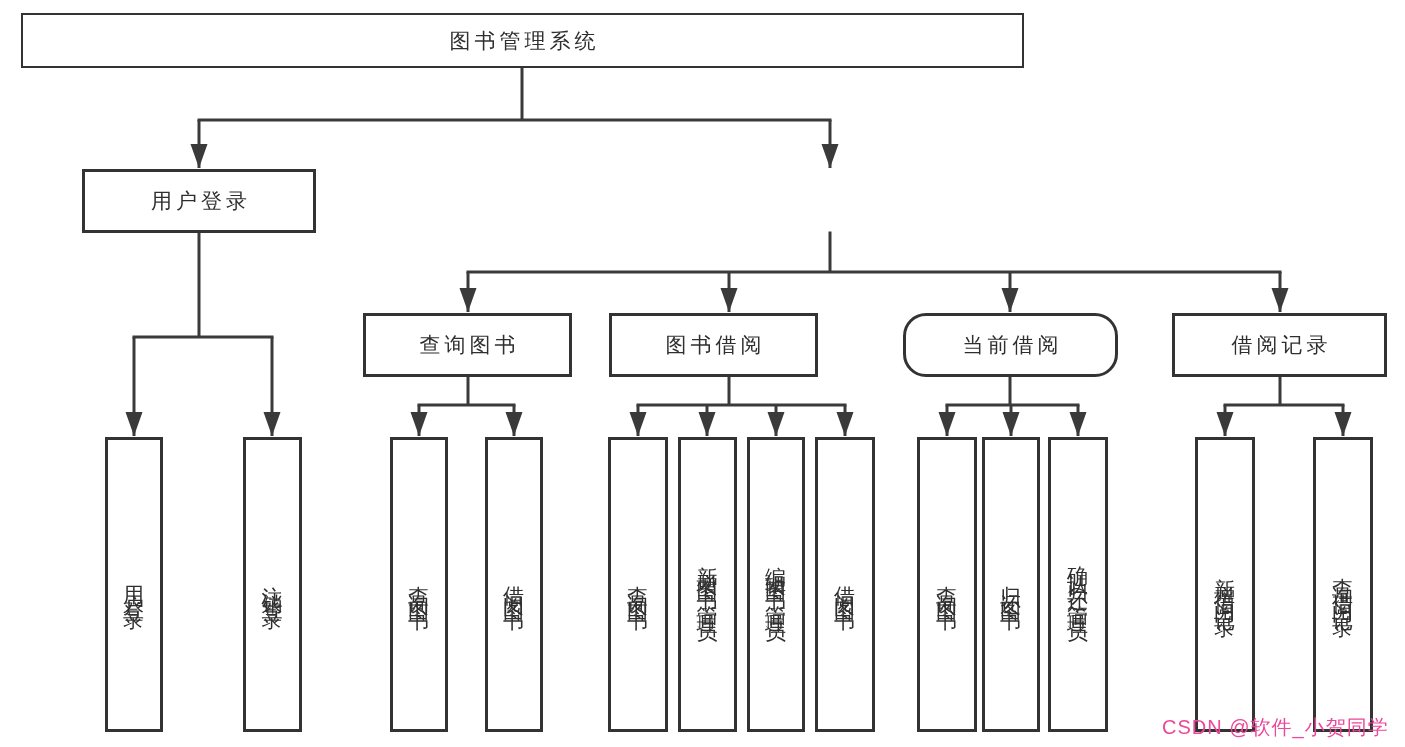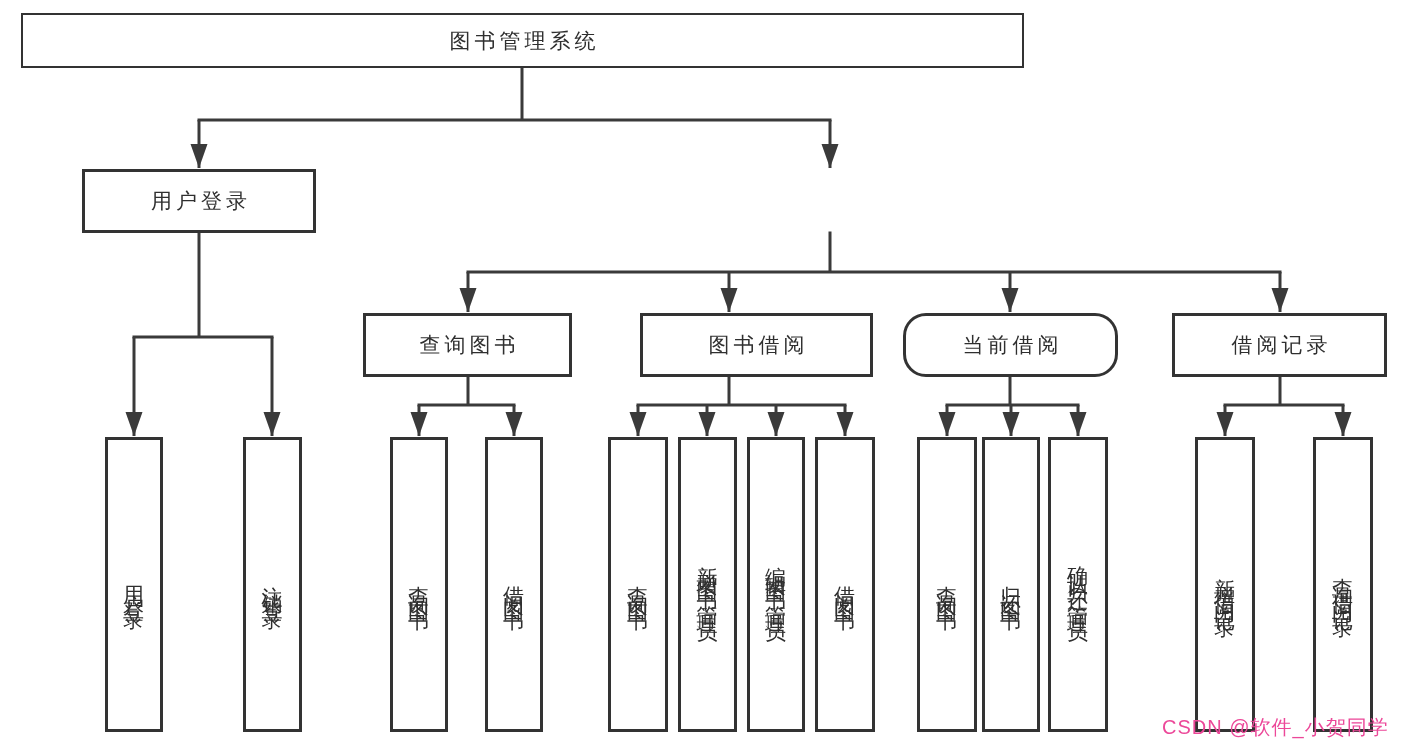--- a/index.html
+++ b/index.html
@@ -78,7 +78,7 @@
   <div class="hbox" style="left:82px;top:169px;width:234px;height:64px;">用户登录</div>
 
   <div class="hbox" style="left:363px;top:313px;width:209px;height:64px;">查询图书</div>
-  <div class="hbox" style="left:640px;top:313px;width:233px;height:64px;">图书借阅</div>
+  <div class="hbox" style="left:609px;top:313px;width:209px;height:64px;">图书借阅</div>
   <div class="hbox" style="left:903px;top:313px;width:215px;height:64px;border-radius:23px;">当前借阅</div>
   <div class="hbox" style="left:1172px;top:313px;width:215px;height:64px;">借阅记录</div>
 

